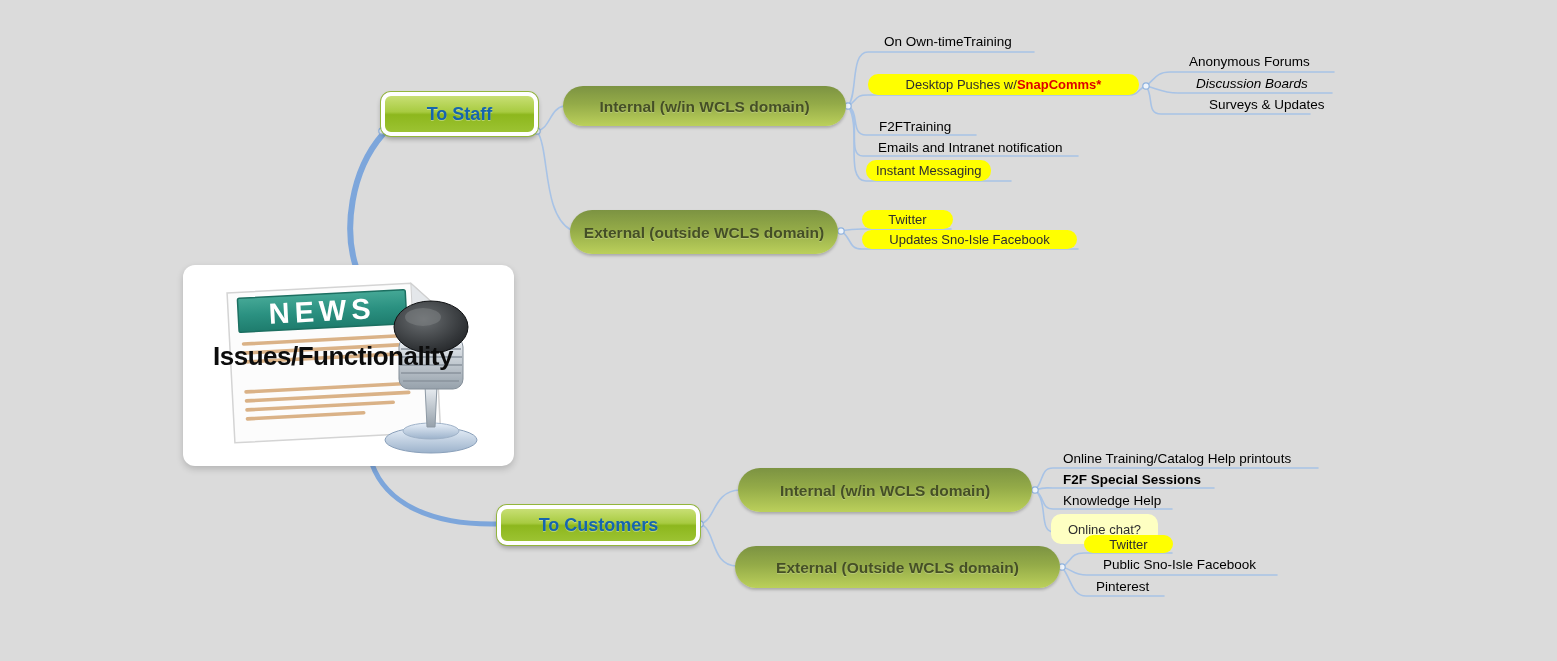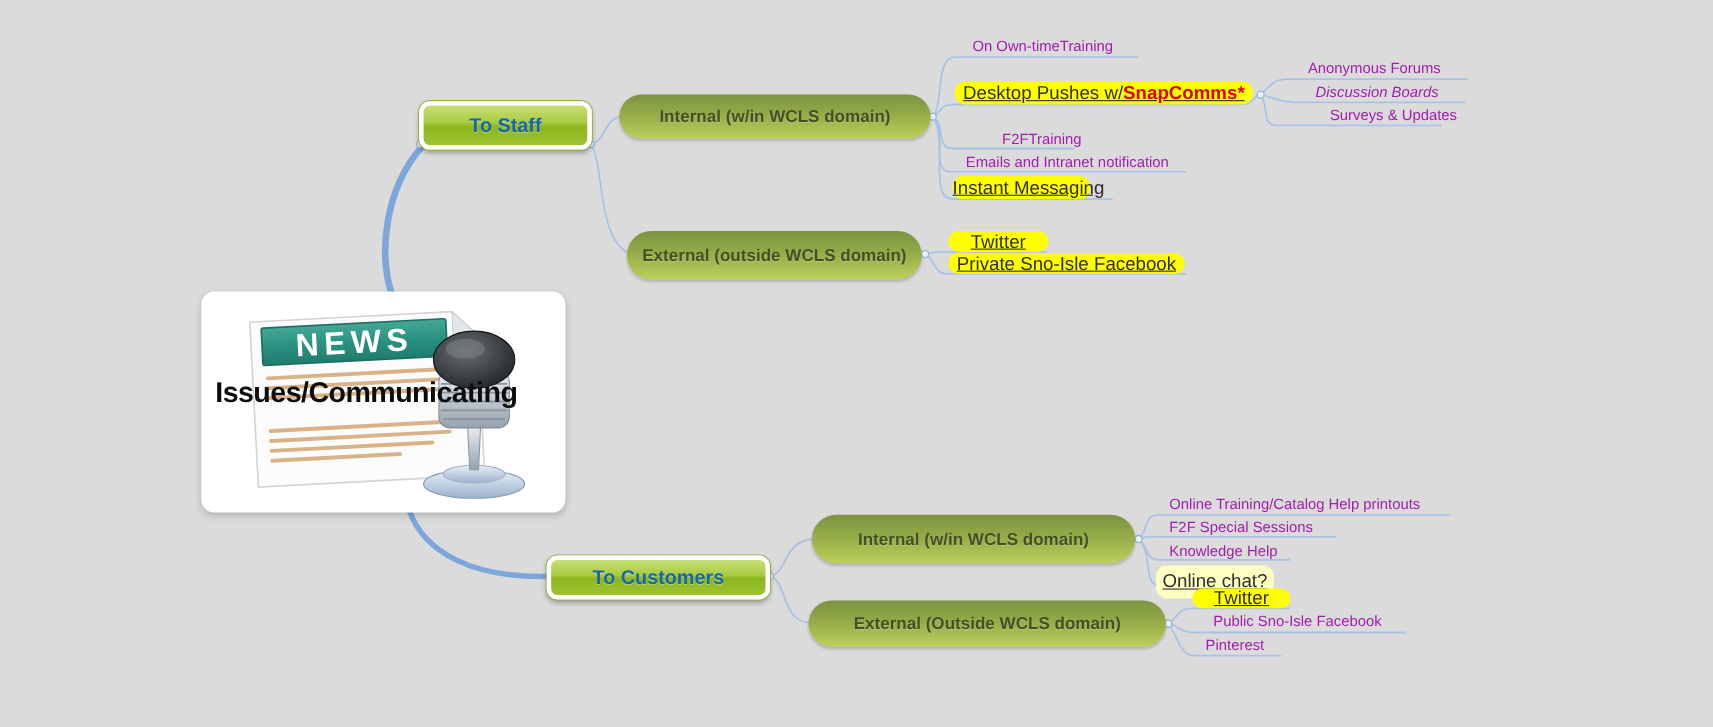--- a/index.html
+++ b/index.html
@@ -45,7 +45,7 @@
 
   
   .leaf{
-    position:absolute;font-size:13.5px;color:#a21caf;white-space:nowrap;
+    position:absolute;font-size:13.5px;color:#000000;white-space:nowrap;
   }
 
   

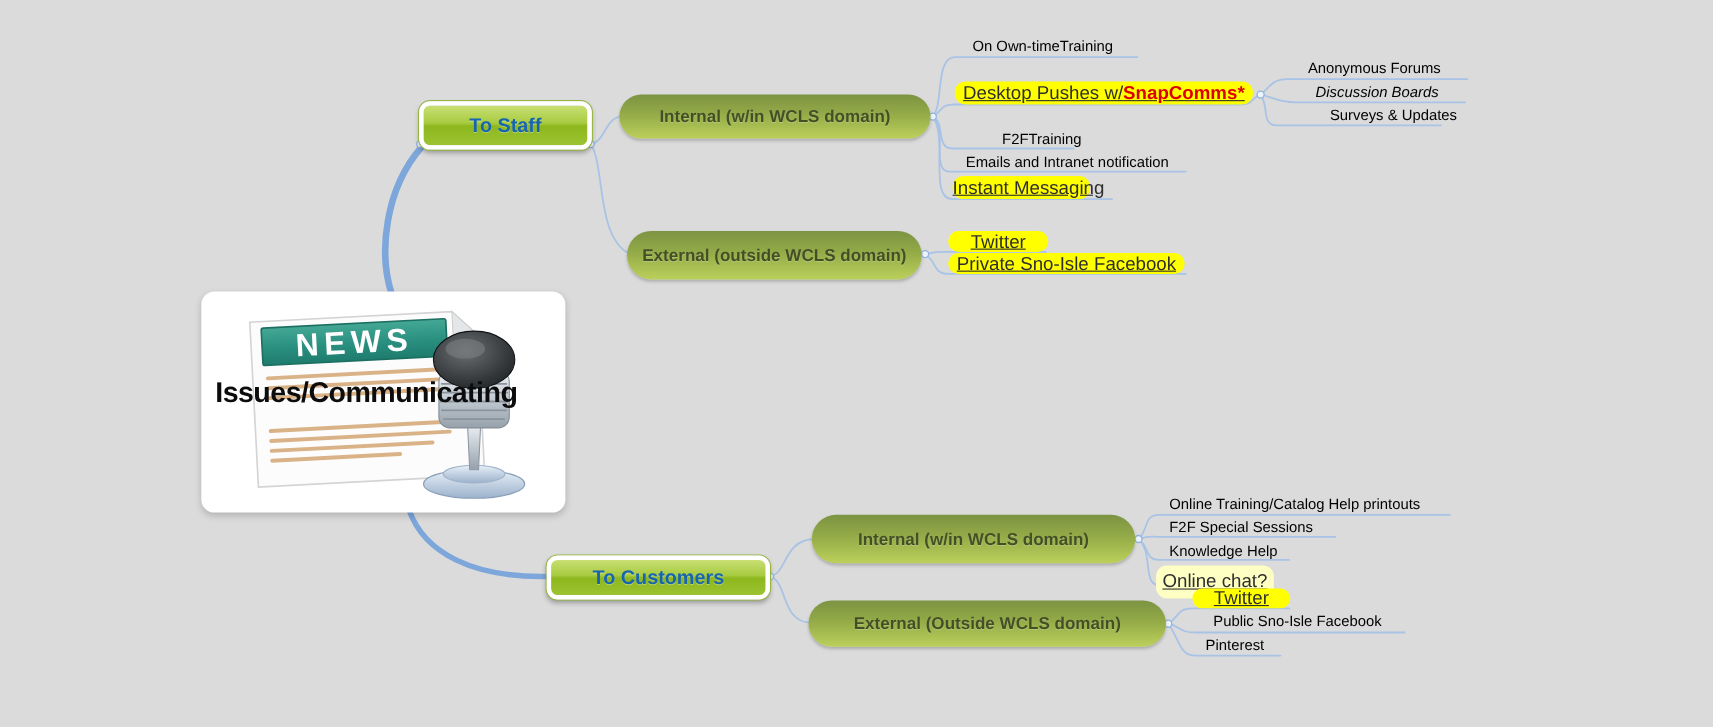--- a/index.html
+++ b/index.html
@@ -51,9 +51,9 @@
   
   .pill{
     position:absolute;background:#ffff00;border-radius:10px;
-    font-size:17px;color:#2e2e2e;white-space:nowrap;text-align:center;
+    font-size:13px;color:#2e2e2e;white-space:nowrap;text-align:center;
     display:flex;align-items:center;justify-content:center;
-    box-sizing:border-box;padding:0 0;text-decoration:underline;
+    box-sizing:border-box;padding:0 10px;
   }
   .pill.pale{background:#feffc2;}
   .red{color:#dd0000;font-weight:bold;}

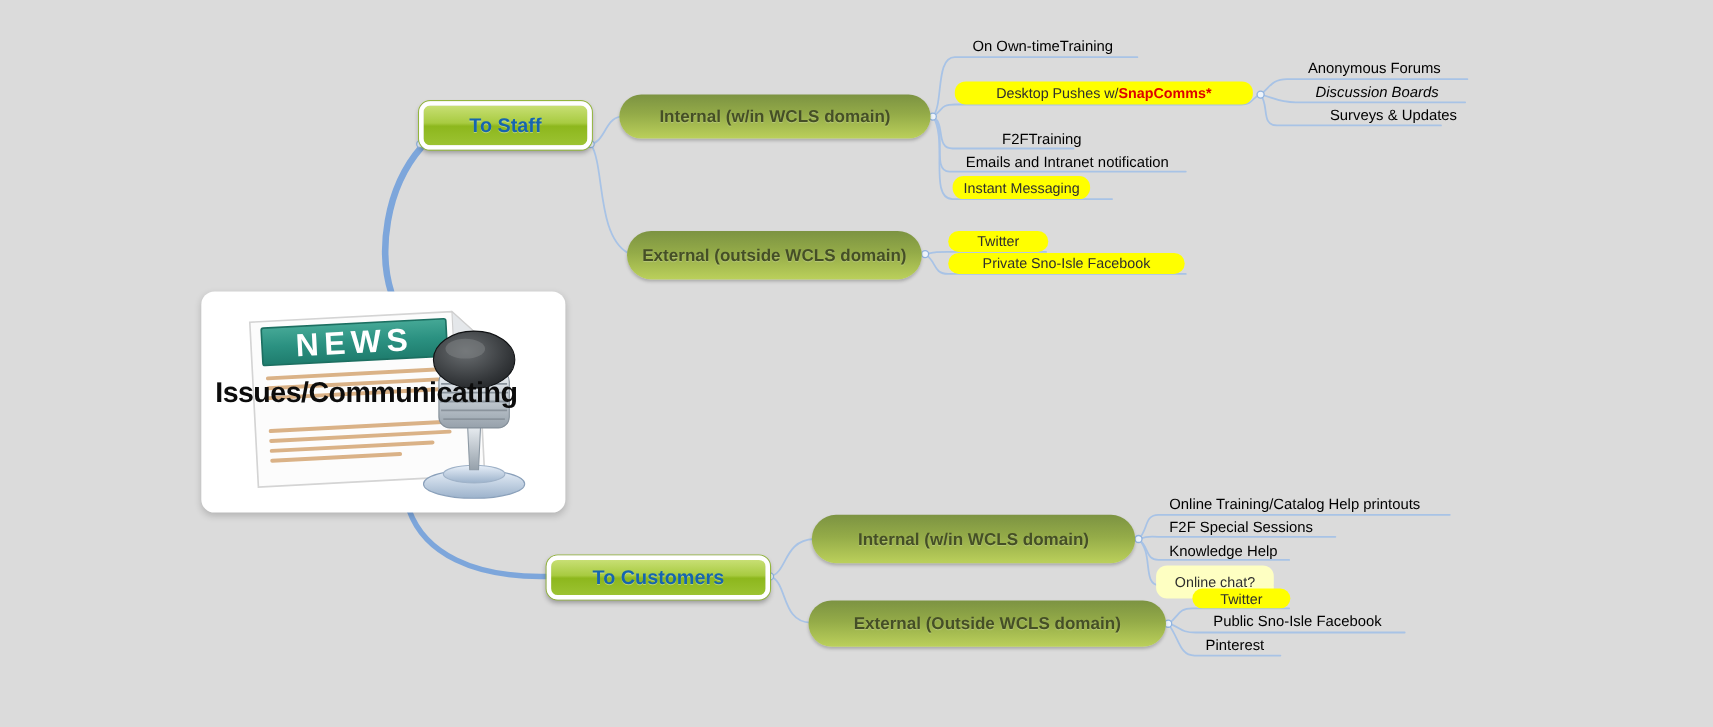--- a/index.html
+++ b/index.html
@@ -202,7 +202,7 @@
   <div class="leaf" style="left:1196px;top:76px;font-style:italic;">Discussion Boards</div>
   <div class="leaf" style="left:1173px;top:97px;margin-left:36px;">Surveys &amp; Updates</div>
 
-  <div class="leaf" style="left:911px;top:119px;">F2FTraining</div>
+  <div class="leaf" style="left:879px;top:119px;">F2FTraining</div>
   <div class="leaf" style="left:878px;top:140px;">Emails and Intranet notification</div>
 
   <div class="pill" style="left:866px;top:160px;width:125px;height:21px;justify-content:flex-start;">

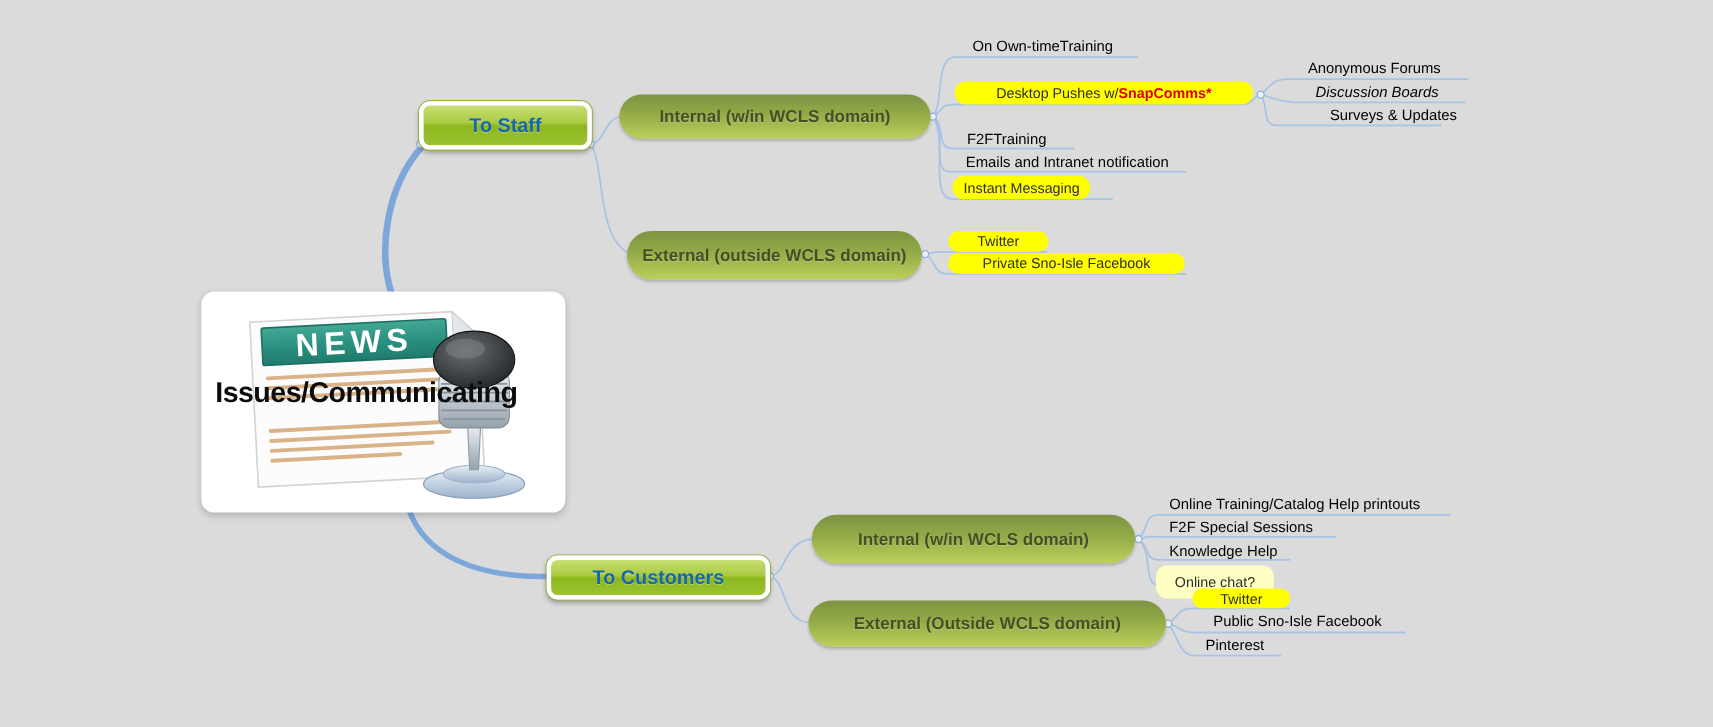--- a/index.html
+++ b/index.html
@@ -213,7 +213,7 @@
     <span>Twitter</span>
   </div>
   <div class="pill" style="left:862px;top:230px;width:215px;height:19px;">
-    <span>Private Sno-Isle Facebook</span>
+    <span>Updates Sno-Isle Facebook</span>
   </div>
 
   <div class="leaf" style="left:1063px;top:451px;">Online Training/Catalog Help printouts</div>

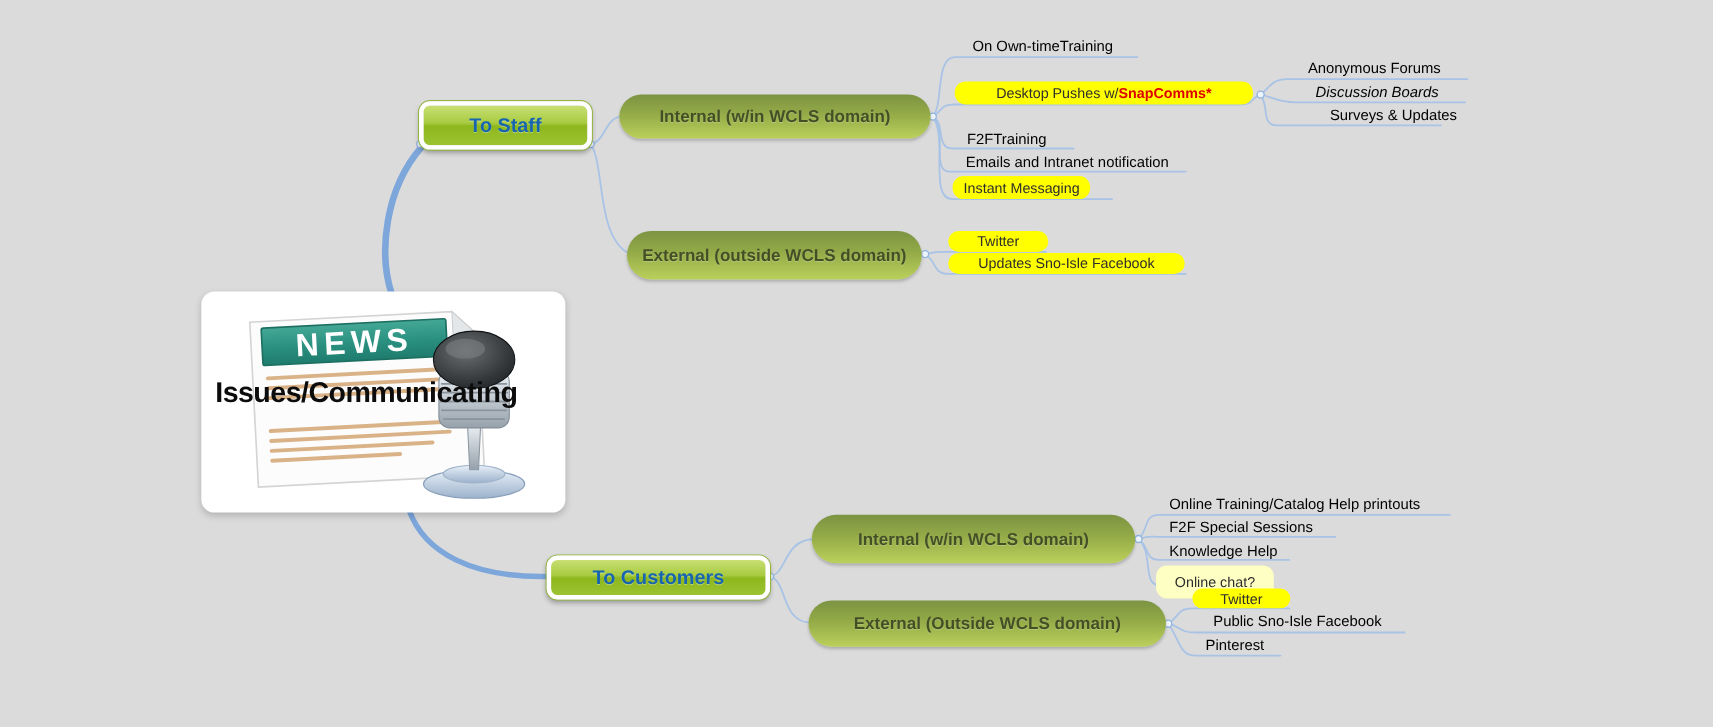--- a/index.html
+++ b/index.html
@@ -167,7 +167,7 @@
       </g>
     </svg>
     <div class="central-title">
-      <div>Issues/Communicating</div>
+      <div>Issues/Functionality</div>
     </div>
   </div>
 

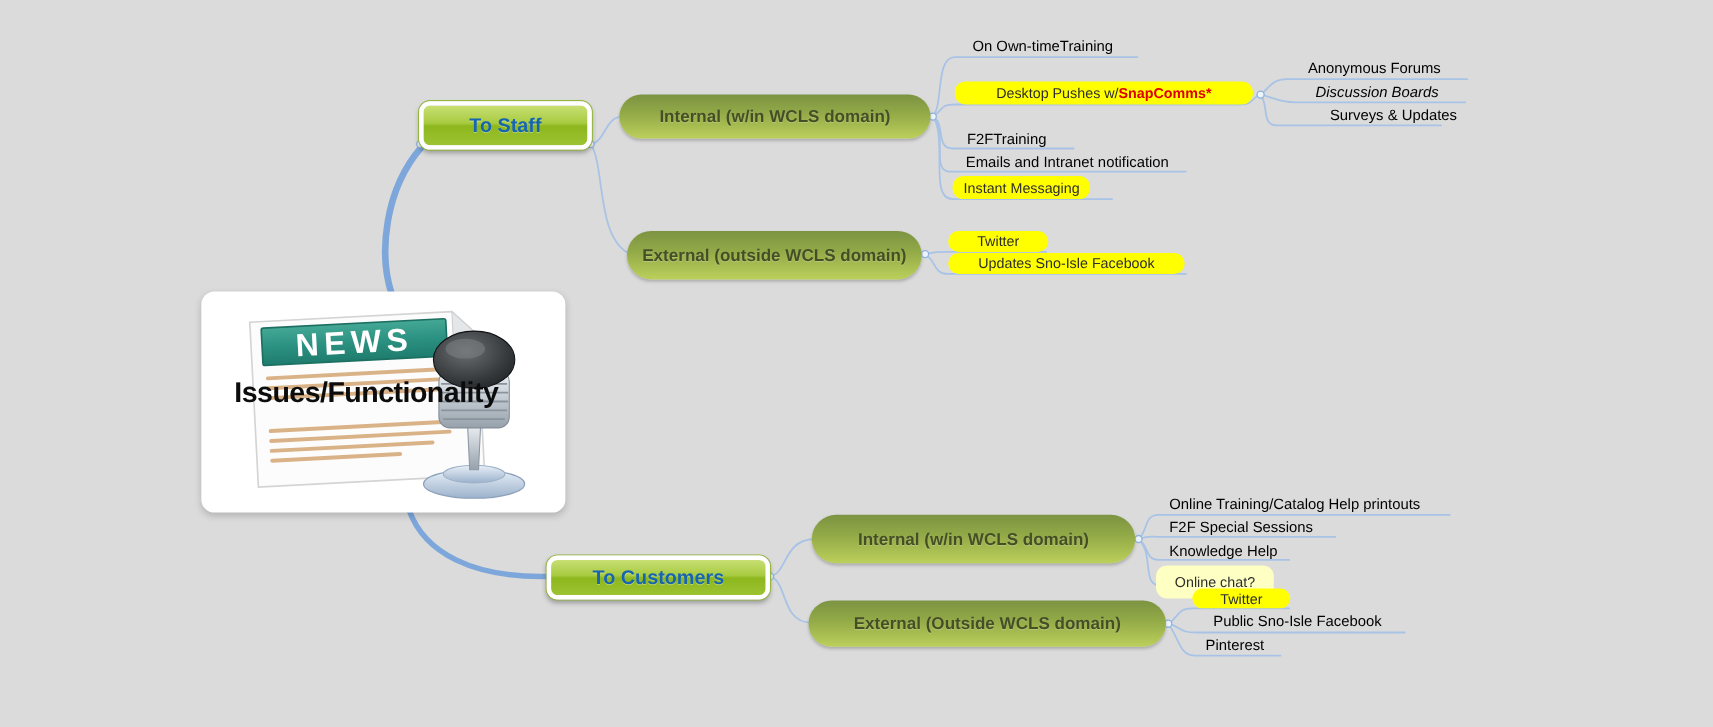--- a/index.html
+++ b/index.html
@@ -217,7 +217,7 @@
   </div>
 
   <div class="leaf" style="left:1063px;top:451px;">Online Training/Catalog Help printouts</div>
-  <div class="leaf" style="left:1063px;top:472px;">F2F Special Sessions</div>
+  <div class="leaf" style="left:1063px;top:472px;font-weight:bold;">F2F Special Sessions</div>
   <div class="leaf" style="left:1063px;top:493px;">Knowledge Help</div>
 
   <div class="pill pale" style="left:1051px;top:514px;width:107px;height:30px;">

